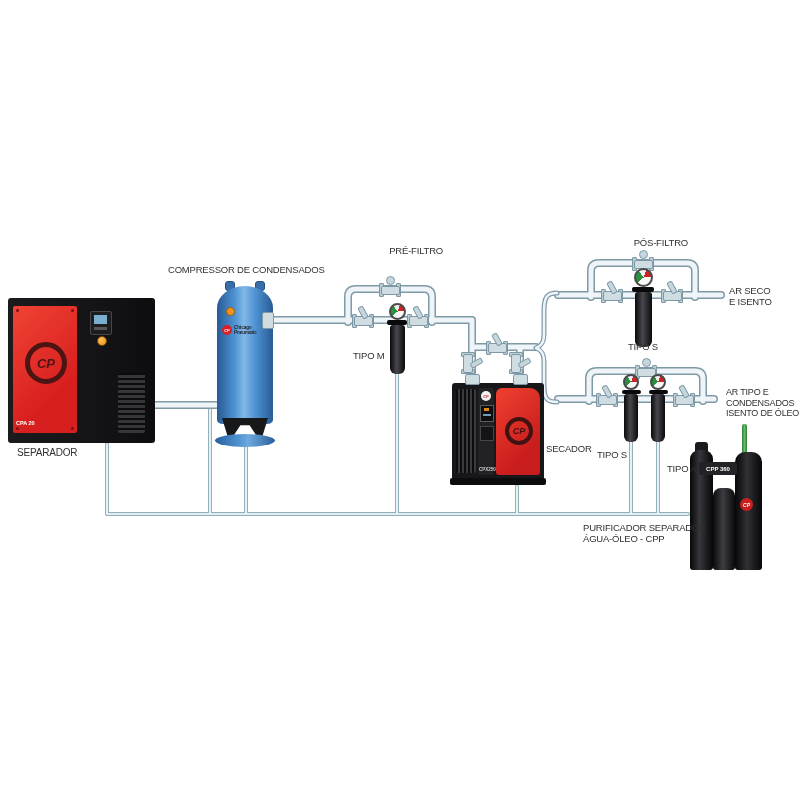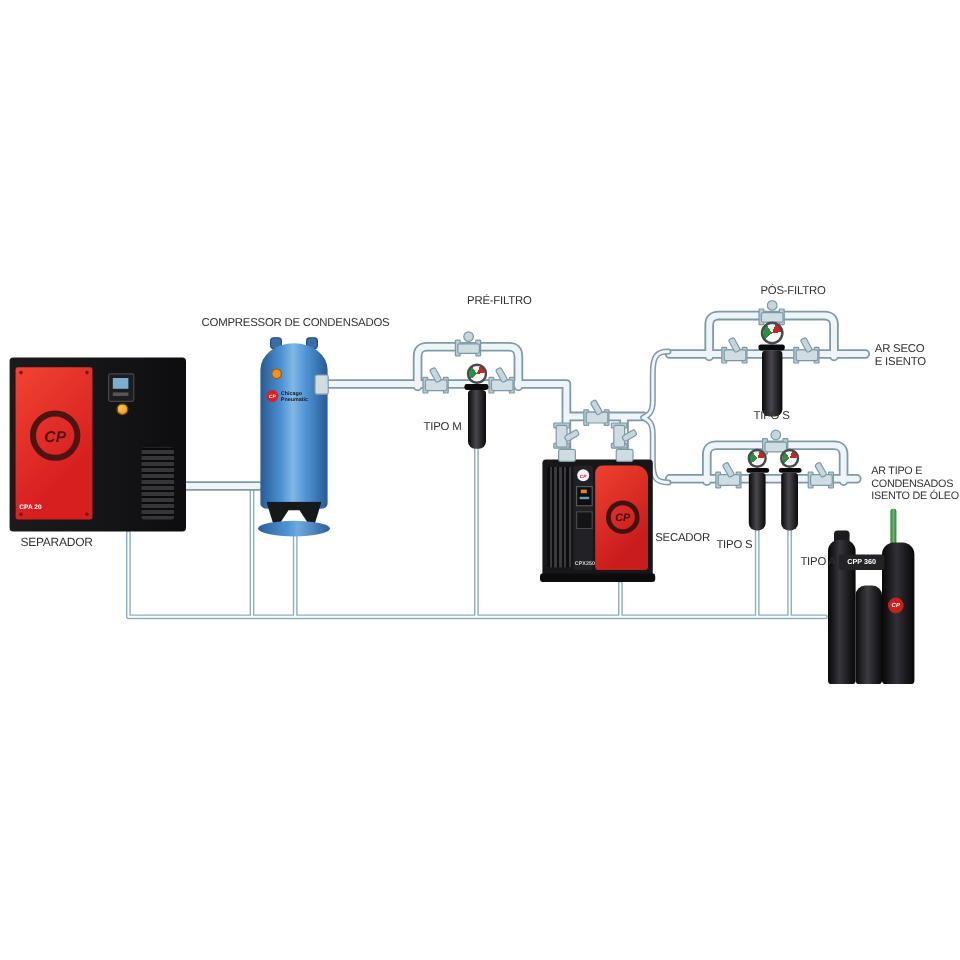--- a/index.html
+++ b/index.html
@@ -269,6 +269,10 @@
     <span style="display:block;">CONDENSADOS</span>
     <span style="display:block;">ISENTO DE ÓLEO</span>
   </div>
+  <div class="lbl" style="left:583px;top:522px;">
+    <span style="display:block;">PURIFICADOR SEPARADOR</span>
+    <span style="display:block;">ÁGUA-ÓLEO - CPP</span>
+  </div>
   <div class="lbl" style="left:17px;top:447px;font-size:10px;">SEPARADOR</div>
 
 </div>

